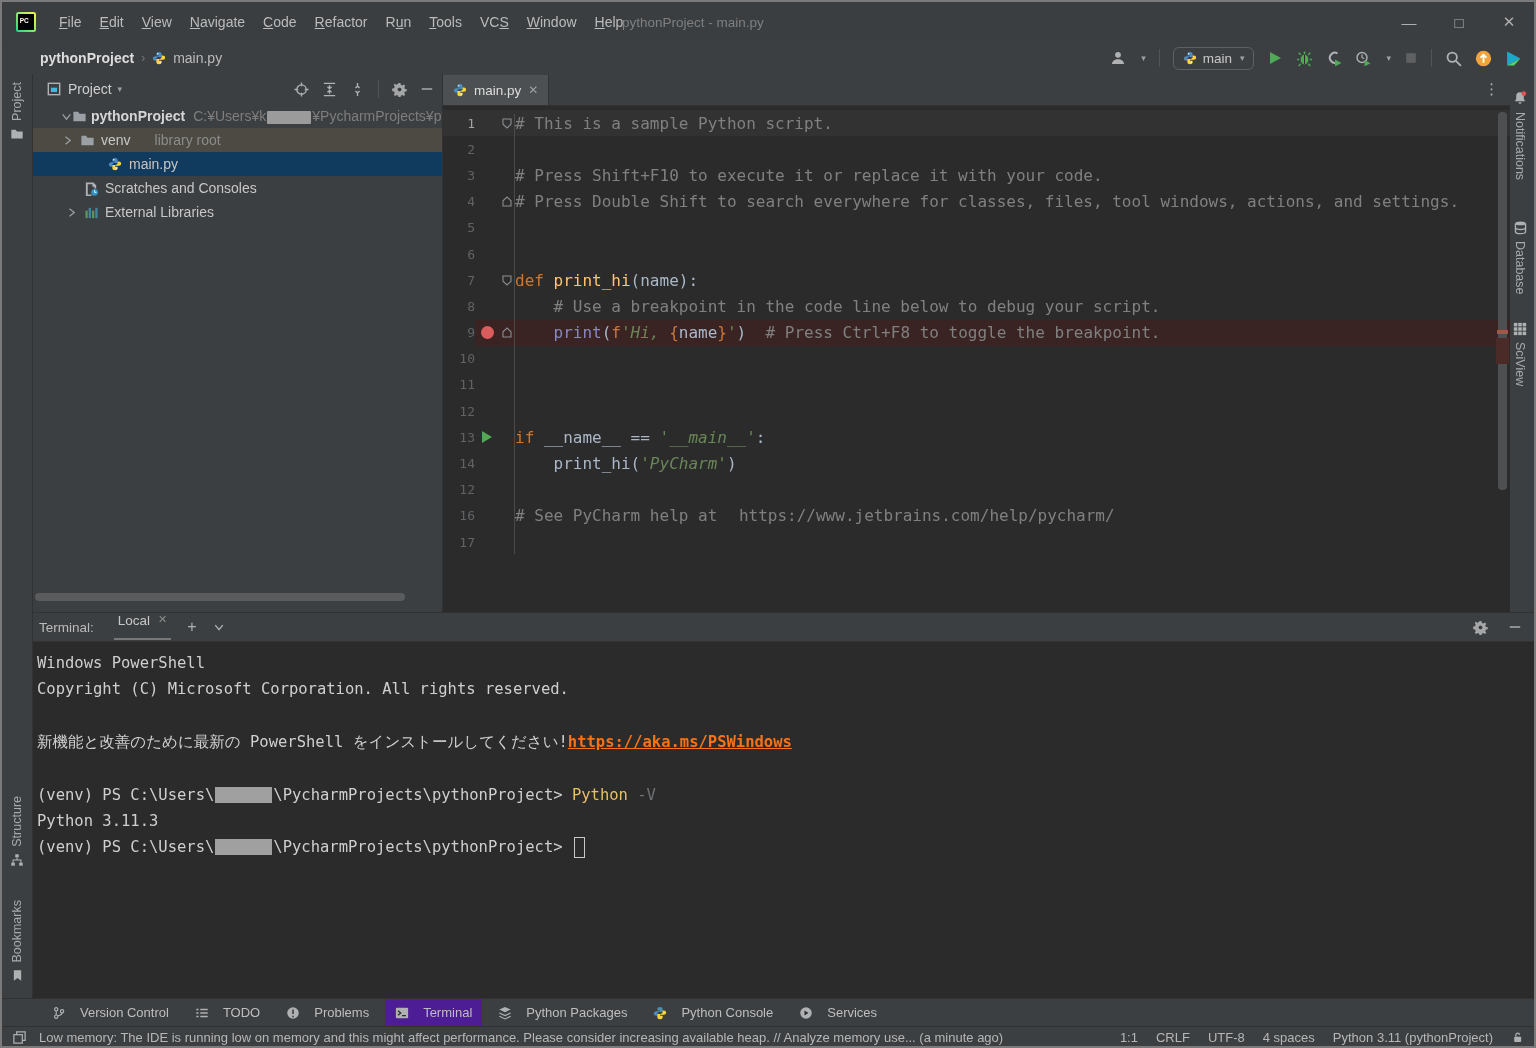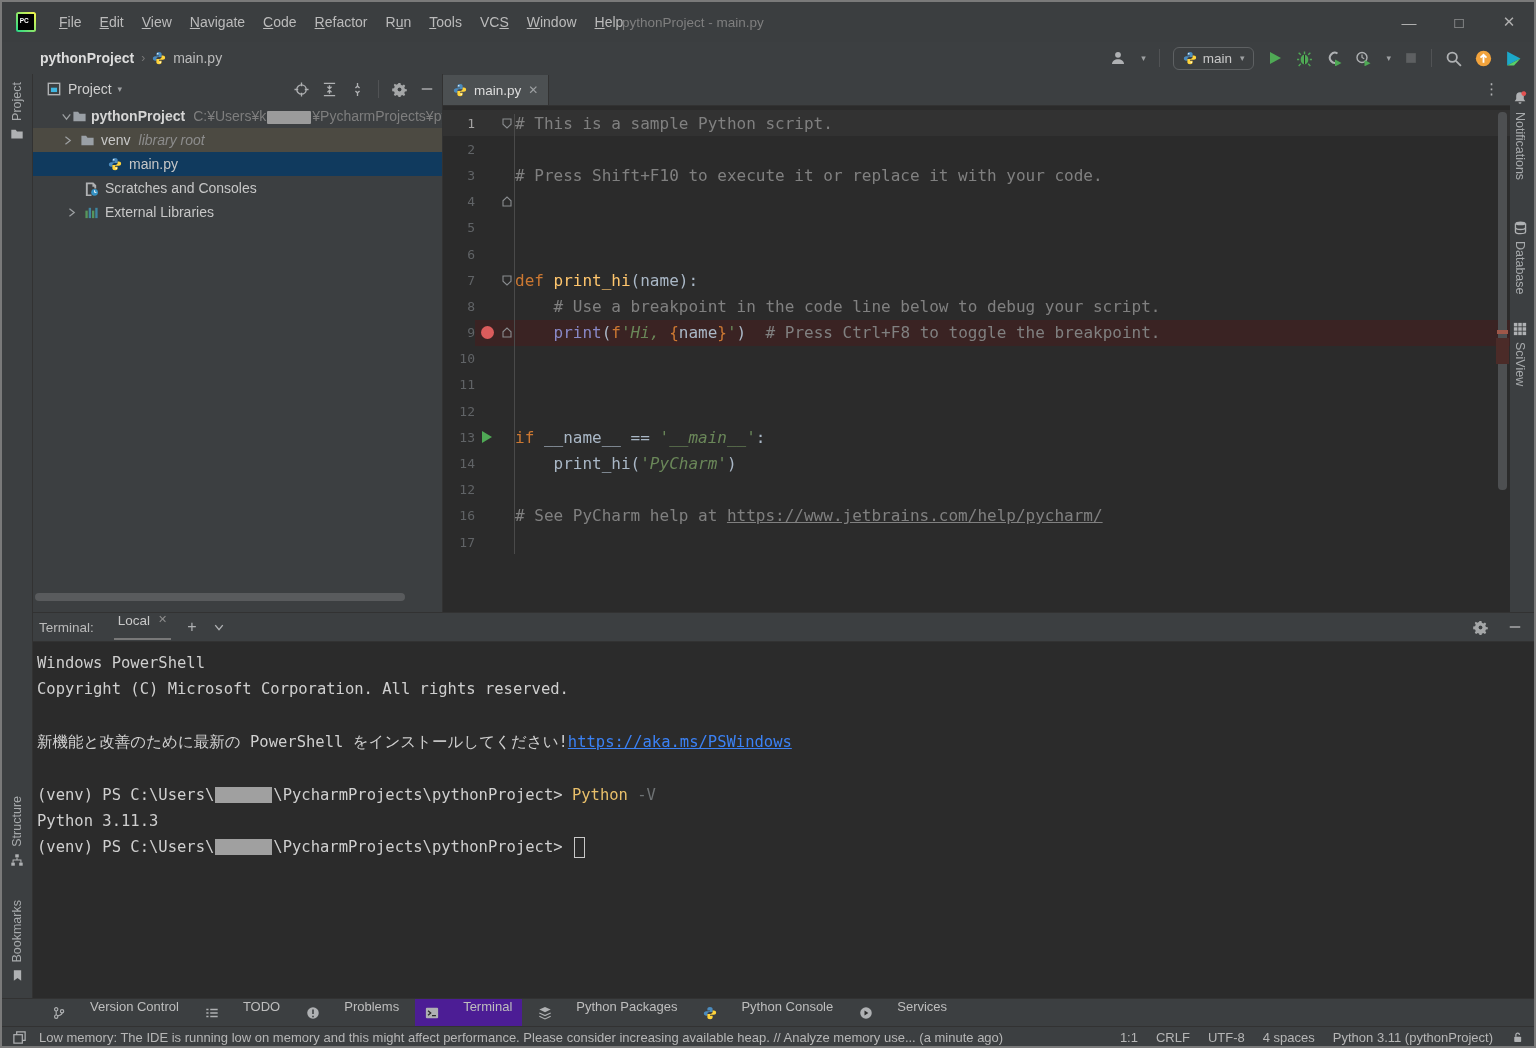--- a/index.html
+++ b/index.html
@@ -46,7 +46,7 @@
   .tree-label{color:#C7C7C7;}
   .tree-label.b{font-weight:bold;color:#D5D5D5;}
   .tree-path{color:#7E7E7E;margin-left:8px;}
-  .tree-suffix{color:#8C8C8C;margin-left:8px;font-style:italic;}
+  .tree-suffix{color:#8C8C8C;margin-left:24px;}
   .redact-sm{display:inline-block;width:44px;height:13px;background:#9B9B9B;border-radius:1px;vertical-align:middle;margin:0 1px;}
   #proj-hscroll{position:absolute;left:2px;top:519px;width:370px;height:8px;background:#595B5D;border-radius:4px;}
   

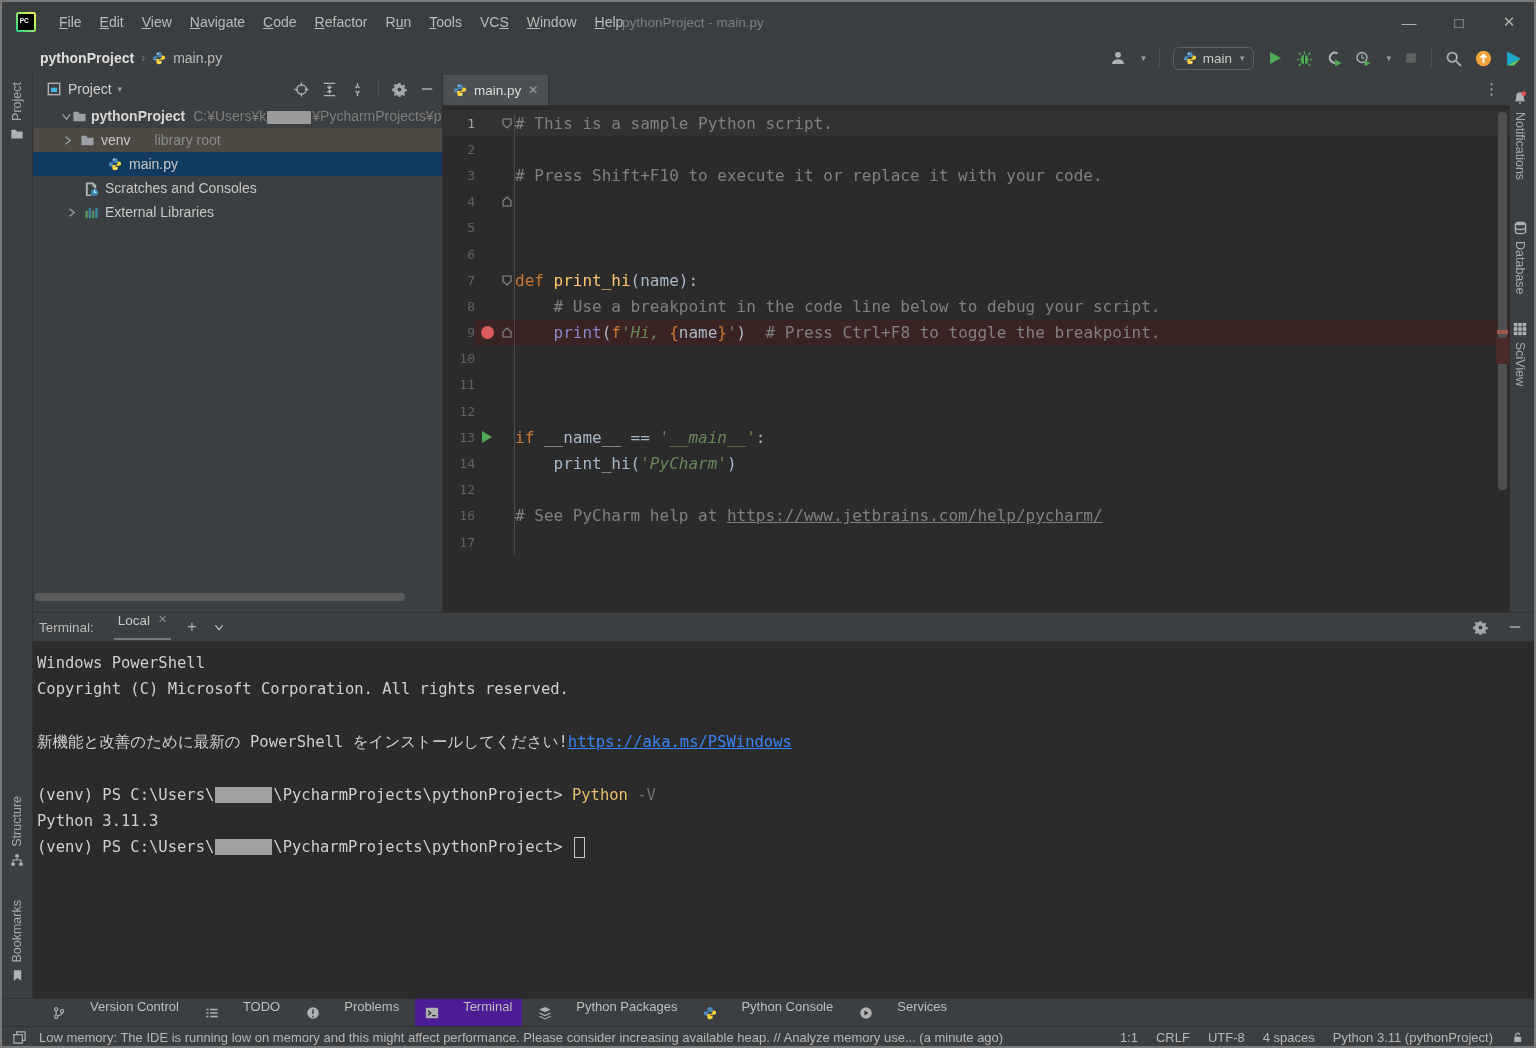--- a/index.html
+++ b/index.html
@@ -441,7 +441,7 @@
         <div class="crow"><span class="lnum">3</span><span class="gmark"></span><span class="gfold"></span><span class="ctext"><span class="s-cm"># Press Shift+F10 to execute it or replace it with your code.</span></span></div>
         <div class="crow"><span class="lnum">4</span><span class="gmark"></span><span class="gfold"><svg width="10" height="11" viewBox="0 0 10 11">
               <path d="M1 10h8V4.8L5 1 1 4.8z" fill="none" stroke="#8A8D90" stroke-width="1.1"></path>
-            </svg></span></div>
+            </svg></span><span class="ctext"><span class="s-cm"># Press Double Shift to search everywhere for classes, files, tool windows, actions, and settings.</span></span></div>
         <div class="crow"><span class="lnum">5</span><span class="gmark"></span><span class="gfold"></span><span class="ctext"></span></div>
         <div class="crow"><span class="lnum">6</span><span class="gmark"></span><span class="gfold"></span><span class="ctext"></span></div>
         <div class="crow"><span class="lnum">7</span><span class="gmark"></span><span class="gfold"><svg width="10" height="11" viewBox="0 0 10 11">

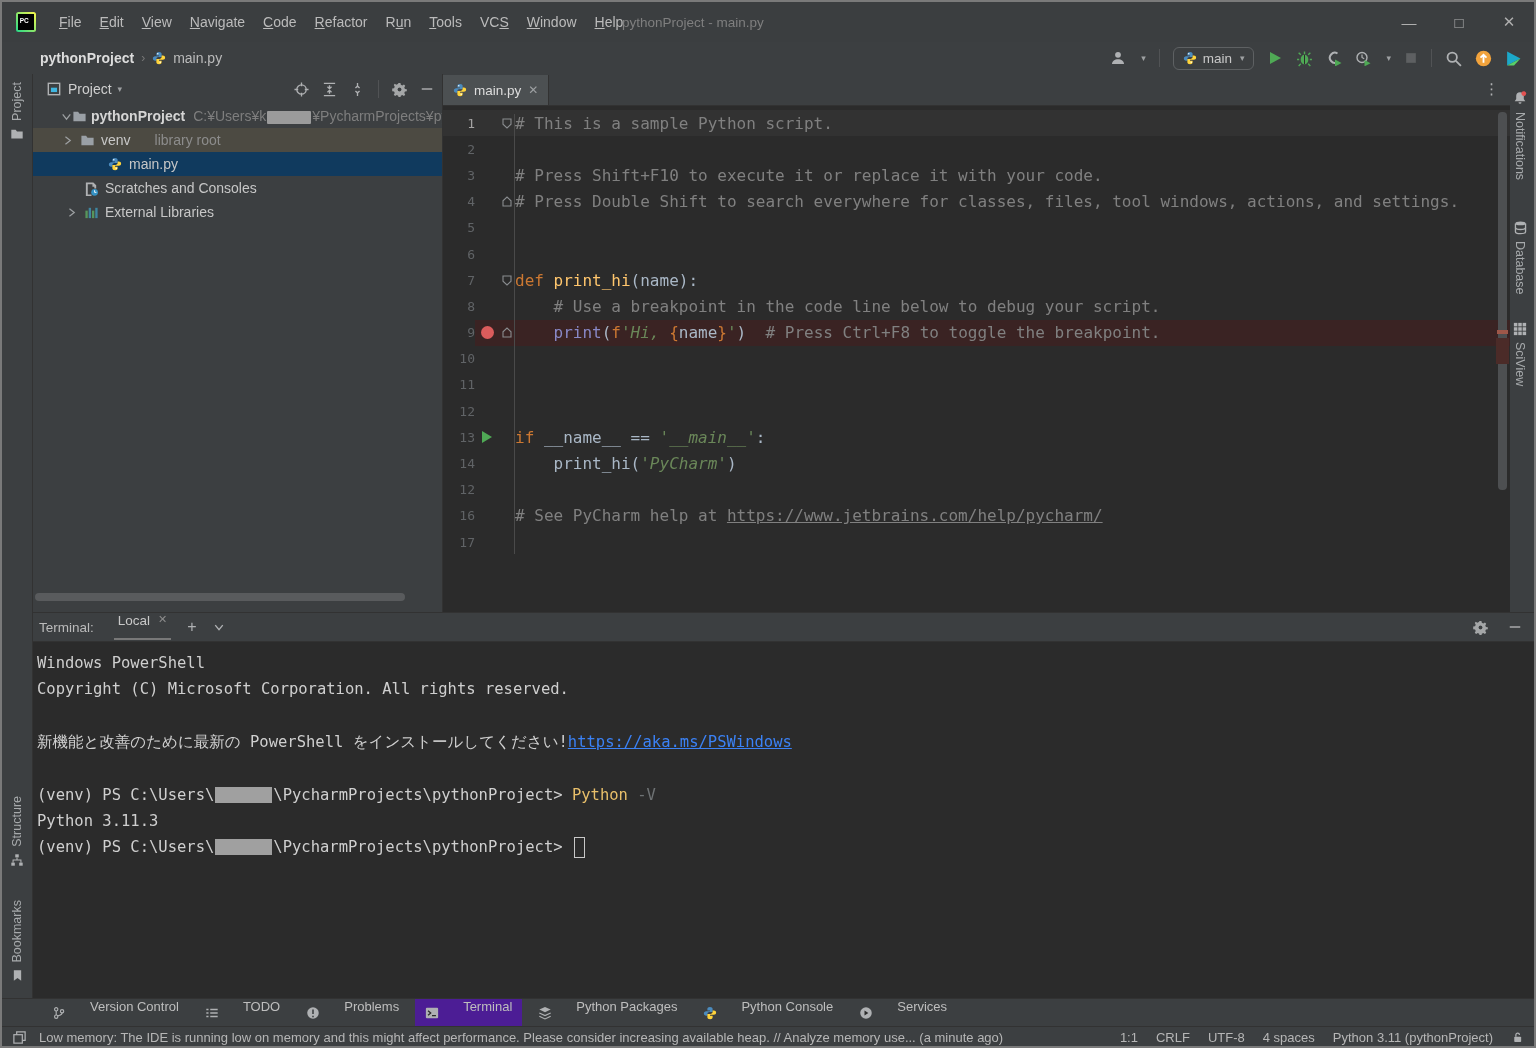--- a/index.html
+++ b/index.html
@@ -69,7 +69,7 @@
   .run-arrow{width:0;height:0;border-left:10px solid #4FA955;border-top:6px solid transparent;border-bottom:6px solid transparent;}
   .s-cm{color:#808080;} .s-kw{color:#CC7832;} .s-fn{color:#FFC66D;} .s-str{color:#6A8759;font-style:italic;}
   .s-bi{color:#8888C6;} .s-br{color:#CC7832;} .s-tx{color:#A9B7C6;}
-  .s-url{color:#808080;text-decoration:underline;}
+  .s-url{color:#808080;margin-left:12px;}
   #fold-guide{position:absolute;left:71px;top:40px;width:1px;height:440px;background:#4a4a4a;}
   #escroll{position:absolute;right:0;top:36px;width:14px;height:500px;}
   #escroll .thumb{position:absolute;left:2px;top:2px;width:9px;height:378px;background:#4D4F51;border-radius:4px;}

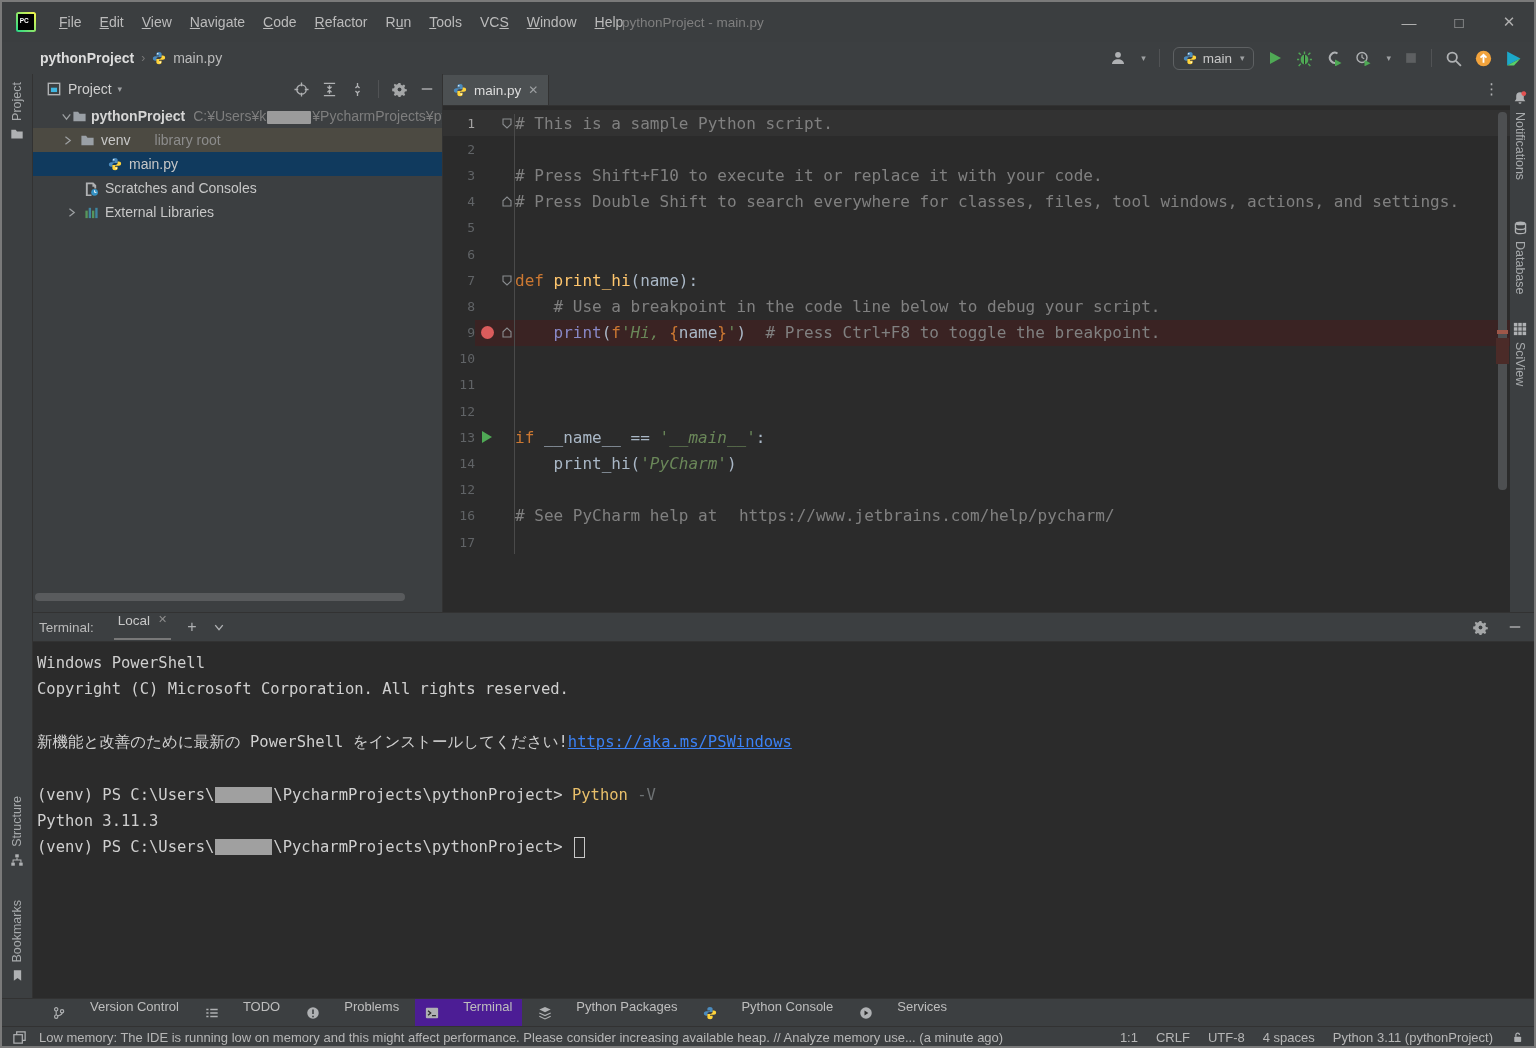--- a/index.html
+++ b/index.html
@@ -86,7 +86,7 @@
   #term-right{margin-left:auto;margin-right:16px;display:flex;gap:20px;align-items:center;}
   #term-body{padding:8px 0 0 4px;font-family:"DejaVu Sans Mono","Liberation Mono",monospace;font-size:15.5px;color:#CFCFCF;}
   .trow{height:26.3px;white-space:pre;display:flex;align-items:center;}
-  .t-link{color:#3b82f6;text-decoration:underline;}
+  .t-link{color:#f97316;text-decoration:underline;font-weight:bold;}
   .t-yel{color:#E8BF6A;}
   .t-dim{color:#6E7274;}
   .t-redact{display:inline-block;width:57px;height:16px;background:#A0A0A0;margin:0 1px;}

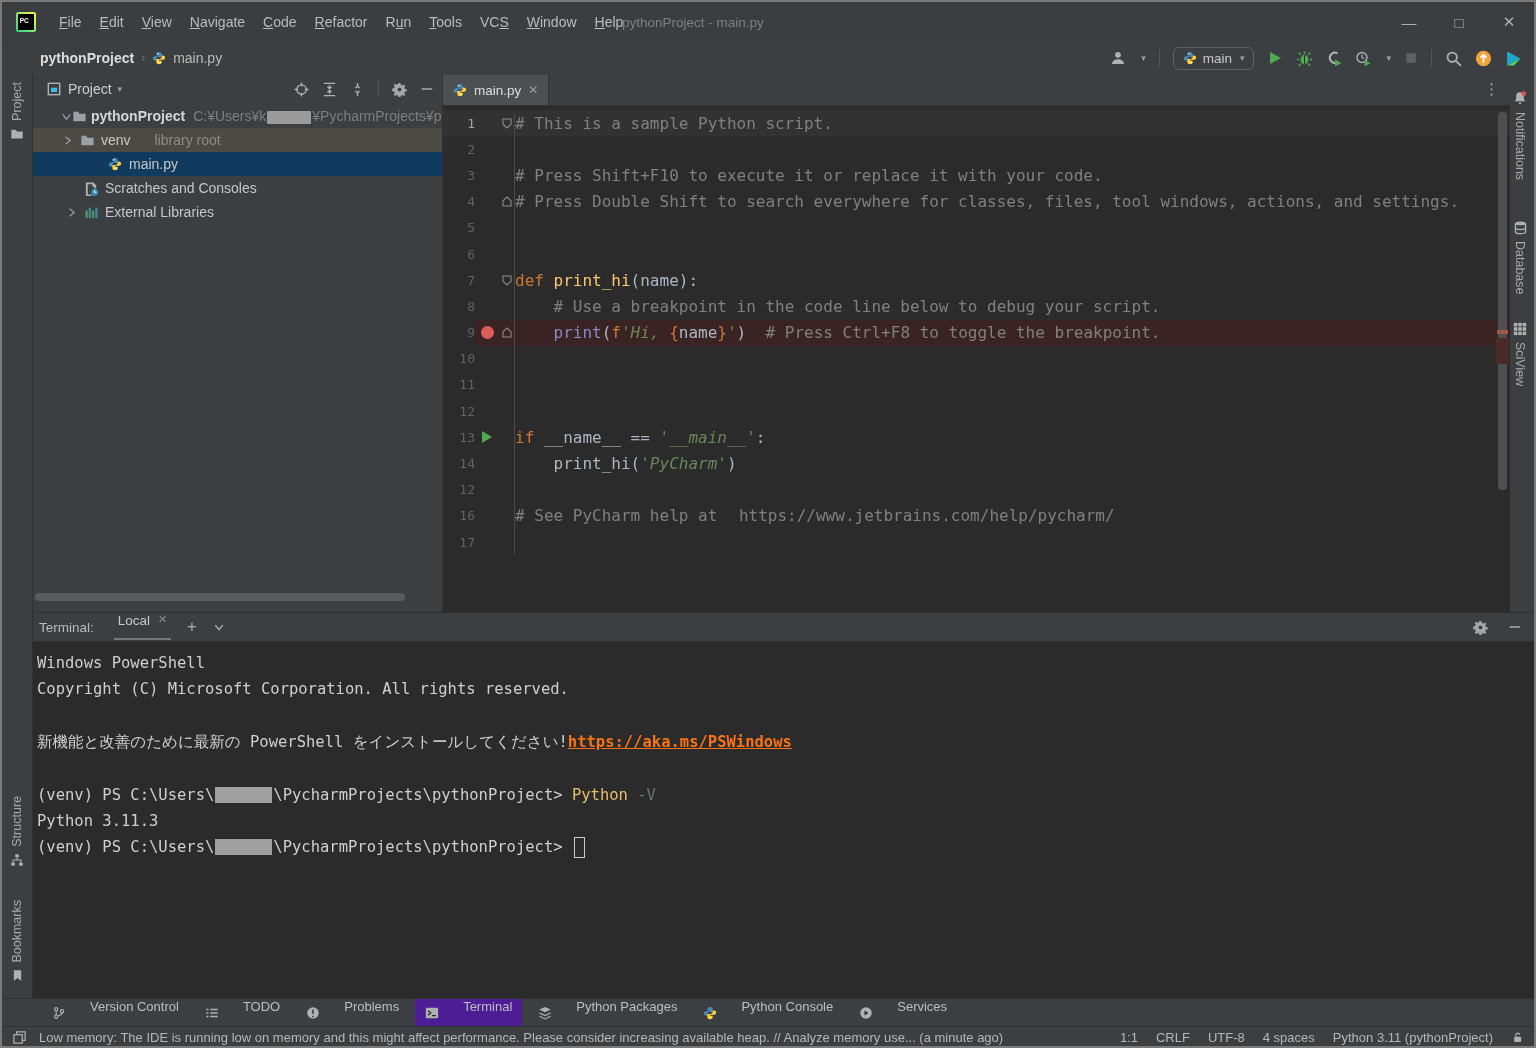--- a/index.html
+++ b/index.html
@@ -93,7 +93,7 @@
   .t-cursor{display:inline-block;width:9px;height:19px;border:1.5px solid #C8C8C8;margin-left:2px;}
   
   #bottombar{left:0;top:996px;width:100%;height:28px;background:#3C3F41;border-top:1px solid #323232;display:flex;align-items:center;padding-left:40px;box-sizing:border-box;gap:6px;}
-  .bitem{display:flex;gap:24px;height:28px;padding:0 10px;font-size:13px;color:#BEBEBE;}
+  .bitem{display:flex;align-items:center;gap:14px;height:28px;padding:0 10px;font-size:13px;color:#BEBEBE;}
   .bitem.active{background:#4c1d95;}
   
   #statusbar{left:0;top:1024px;width:100%;height:22px;background:#3C3F41;border-top:1px solid #323232;display:flex;align-items:center;font-size:13px;color:#B6B6B6;padding:0 10px 0 10px;box-sizing:border-box;}

